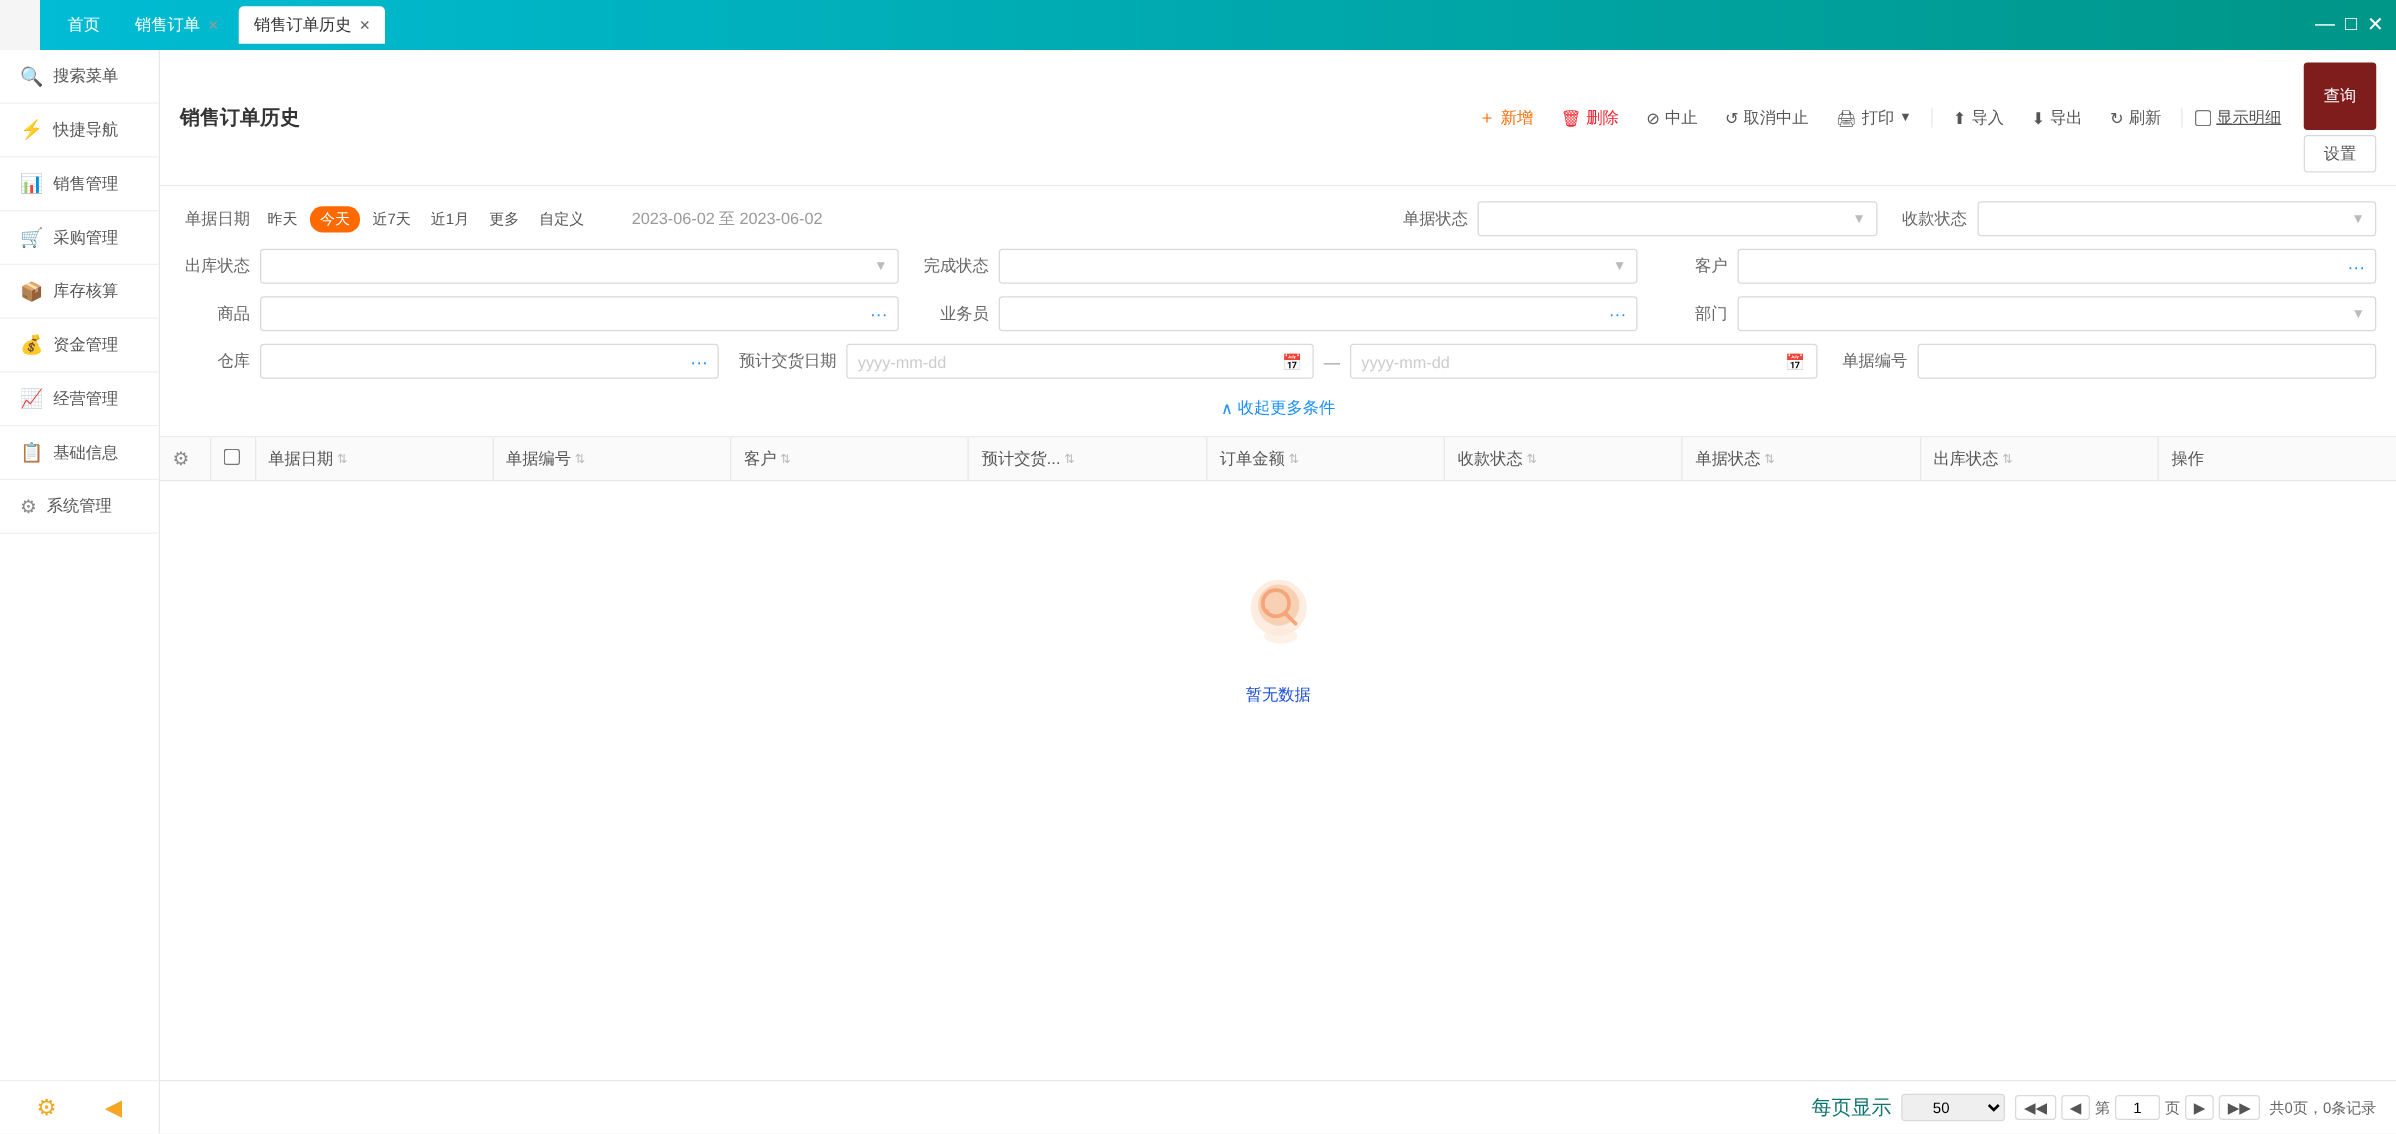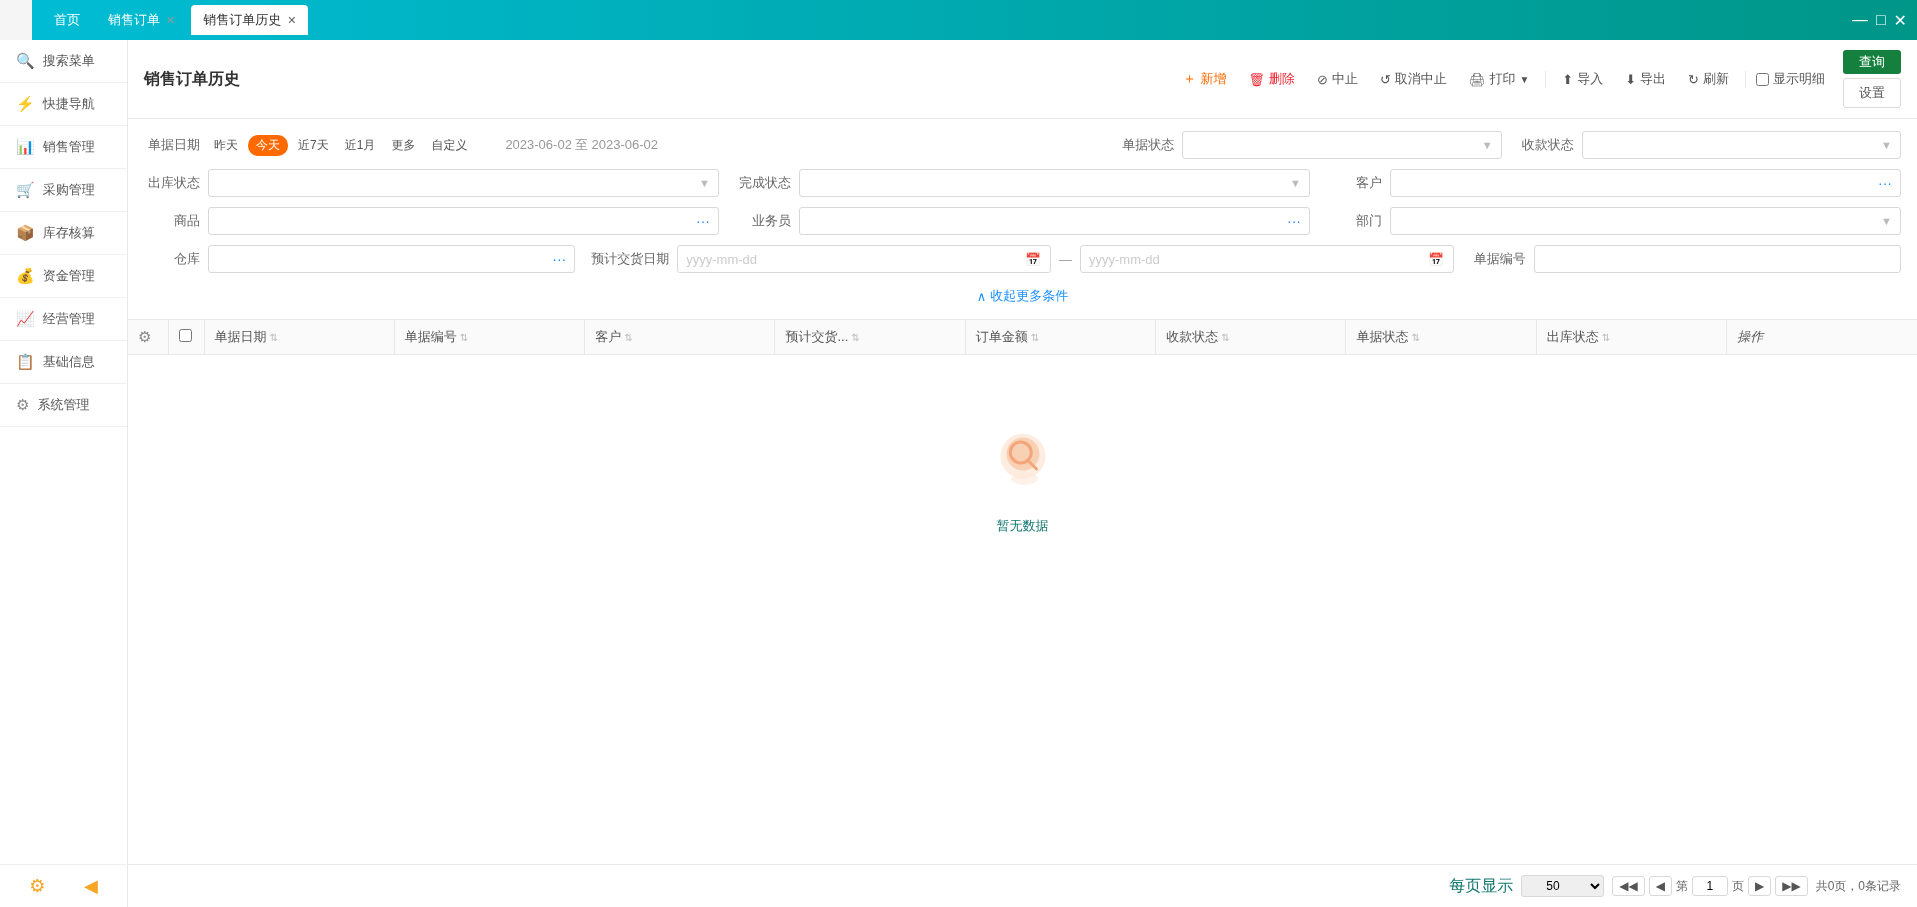--- a/index.html
+++ b/index.html
@@ -134,10 +134,10 @@
     .display-detail { display: flex; align-items: center; gap: 4px; font-size: 12px; color: #555; cursor: pointer; }
     .display-detail input[type=checkbox] { cursor: pointer; }
     .btn-query {
-      background: #15803d;
+      background: #7f1d1d;
       color: #fff;
       border: none;
-      padding: 3px 16px;
+      padding: 18px 16px;
       border-radius: 3px;
       cursor: pointer;
       font-size: 13px;

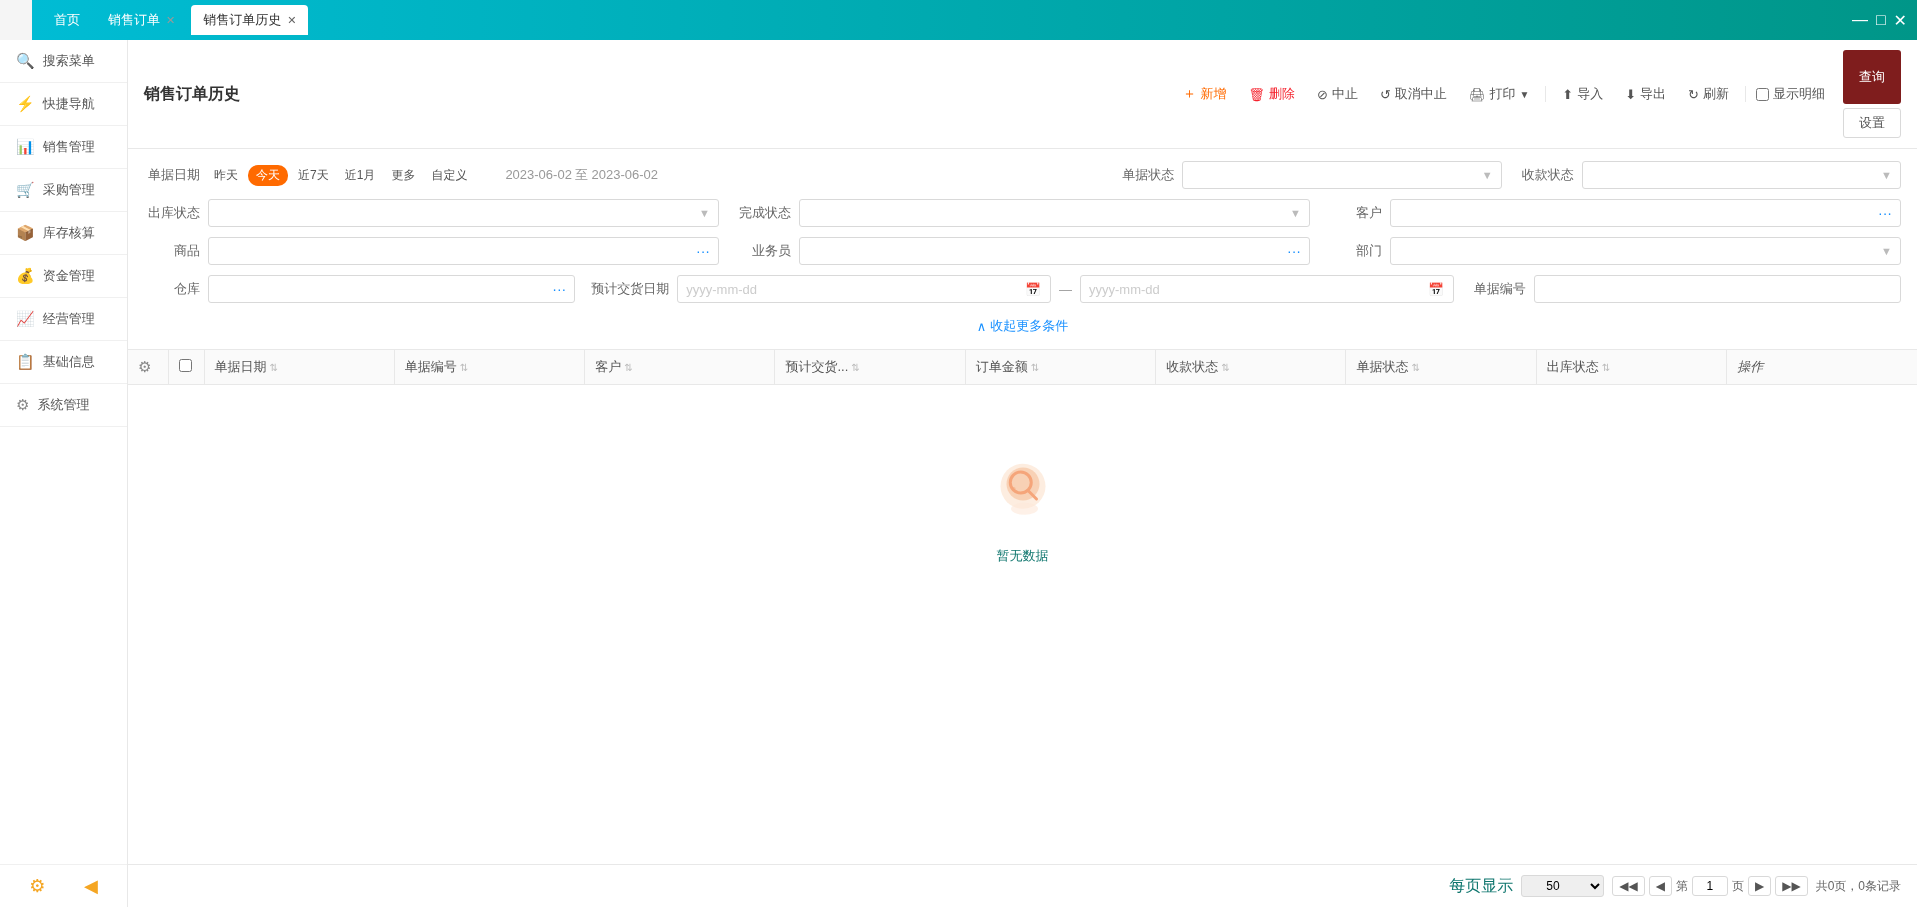--- a/index.html
+++ b/index.html
@@ -131,7 +131,7 @@
     }
     .toolbar-btn.orange { color: #ff6a00; }
     .toolbar-btn.red { color: #f5222d; }
-    .display-detail { display: flex; align-items: center; gap: 4px; font-size: 12px; color: #555; cursor: pointer; }
+    .display-detail { display: flex; align-items: center; gap: 4px; font-size: 12px; color: #555; cursor: pointer; text-decoration: underline; }
     .display-detail input[type=checkbox] { cursor: pointer; }
     .btn-query {
       background: #7f1d1d;

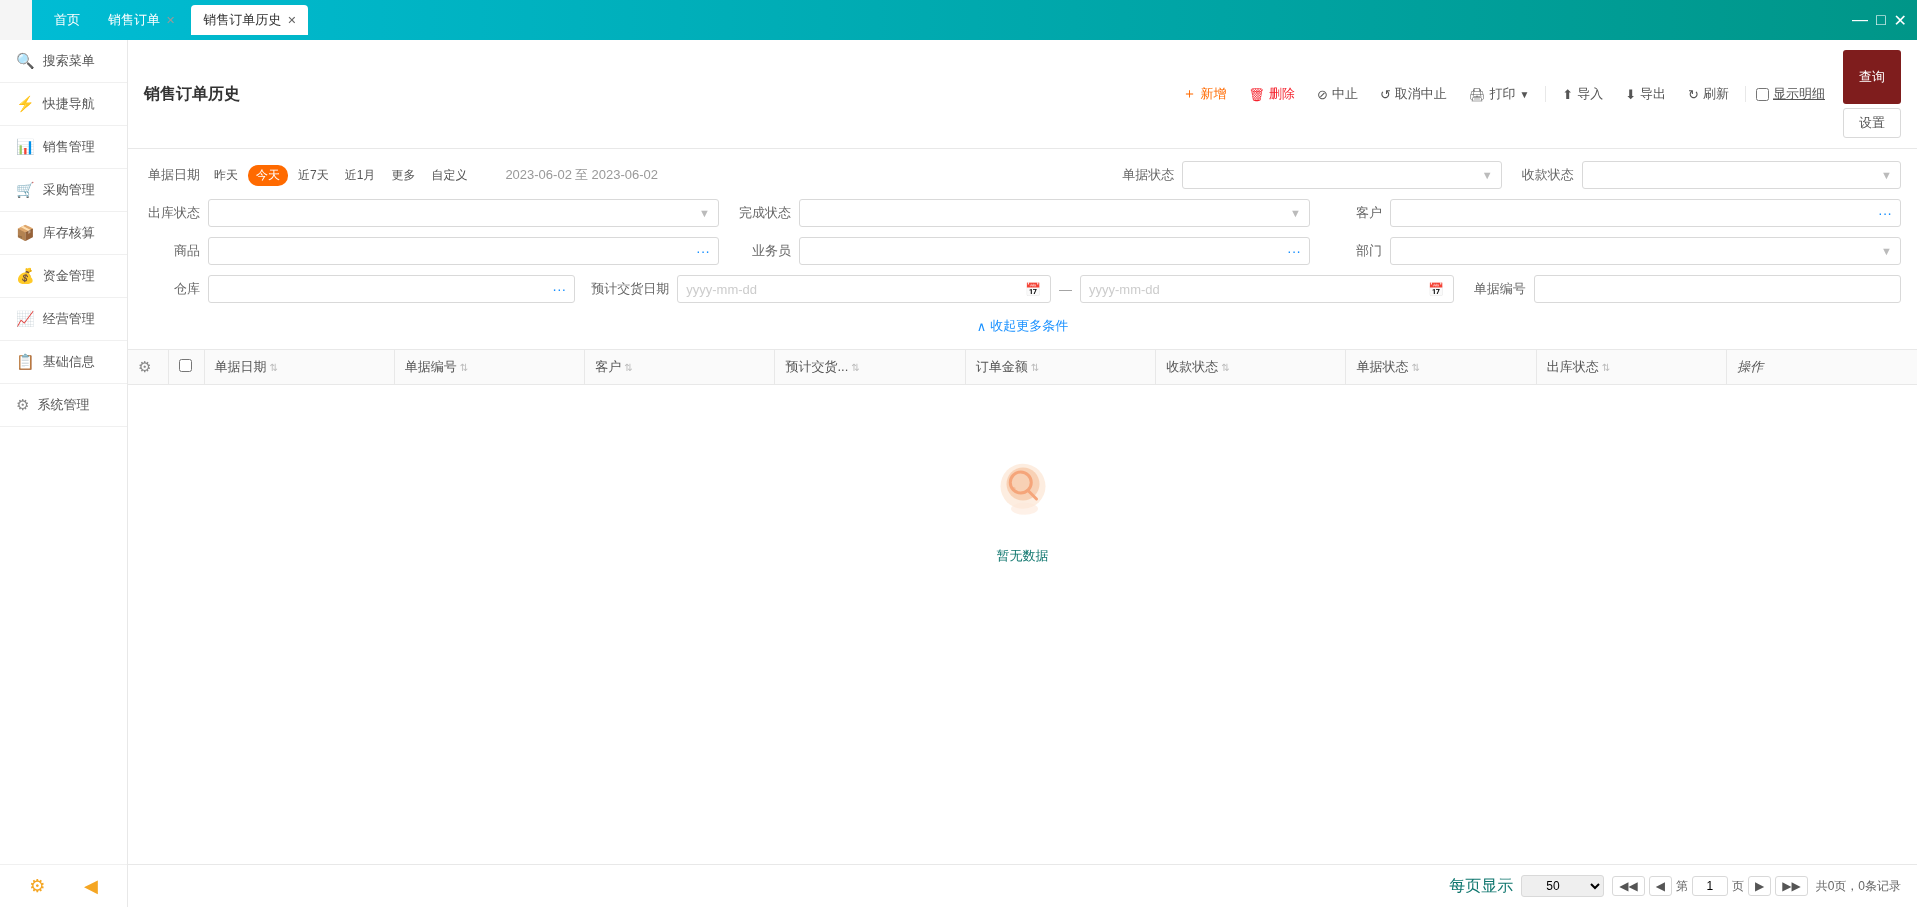--- a/index.html
+++ b/index.html
@@ -267,7 +267,7 @@
       border-right: 1px solid #e8e8e8;
       white-space: nowrap;
     }
-    th:last-child { border-right: none; font-style: italic; }
+    th:last-child { border-right: none; }
     .th-content { display: flex; align-items: center; gap: 3px; }
     .sort-icon { color: #bbb; font-size: 10px; cursor: pointer; }
     .settings-icon { font-size: 15px; color: #888; cursor: pointer; }

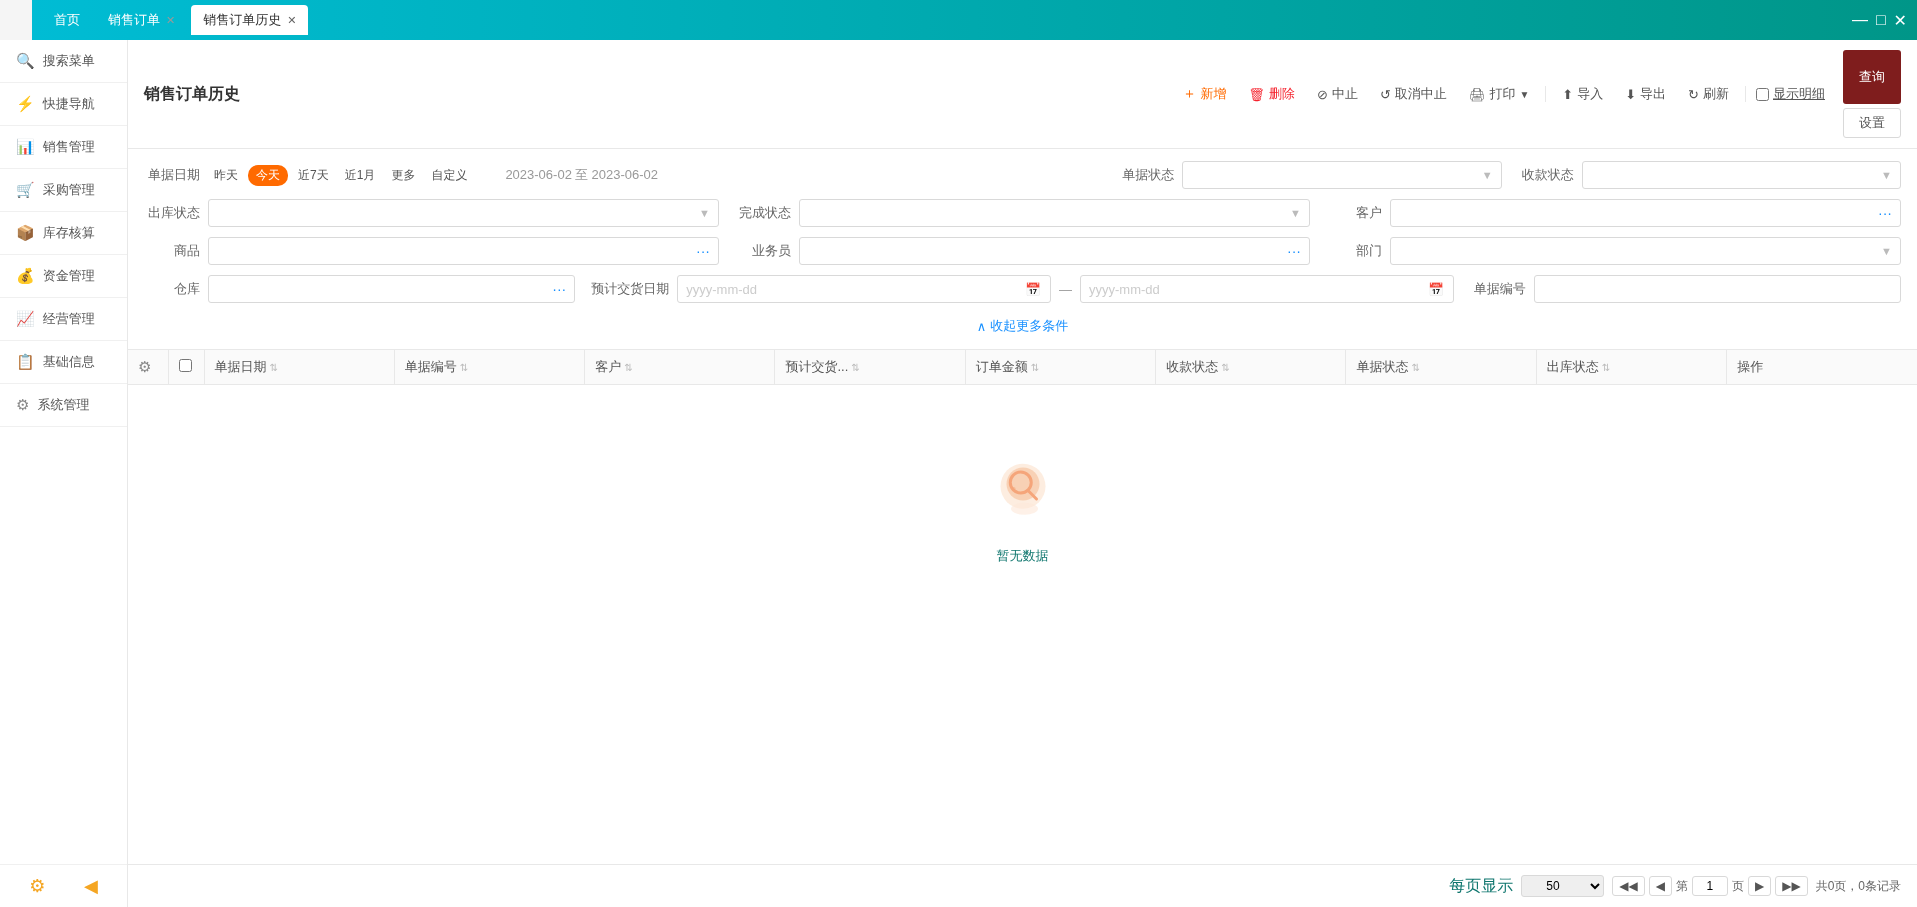--- a/index.html
+++ b/index.html
@@ -286,7 +286,7 @@
       height: 90px;
       margin-bottom: 12px;
     }
-    .empty-text { color: #0f766e; font-size: 13px; }
+    .empty-text { color: #1d4ed8; font-size: 13px; }
 
     
     .pagination-bar {

